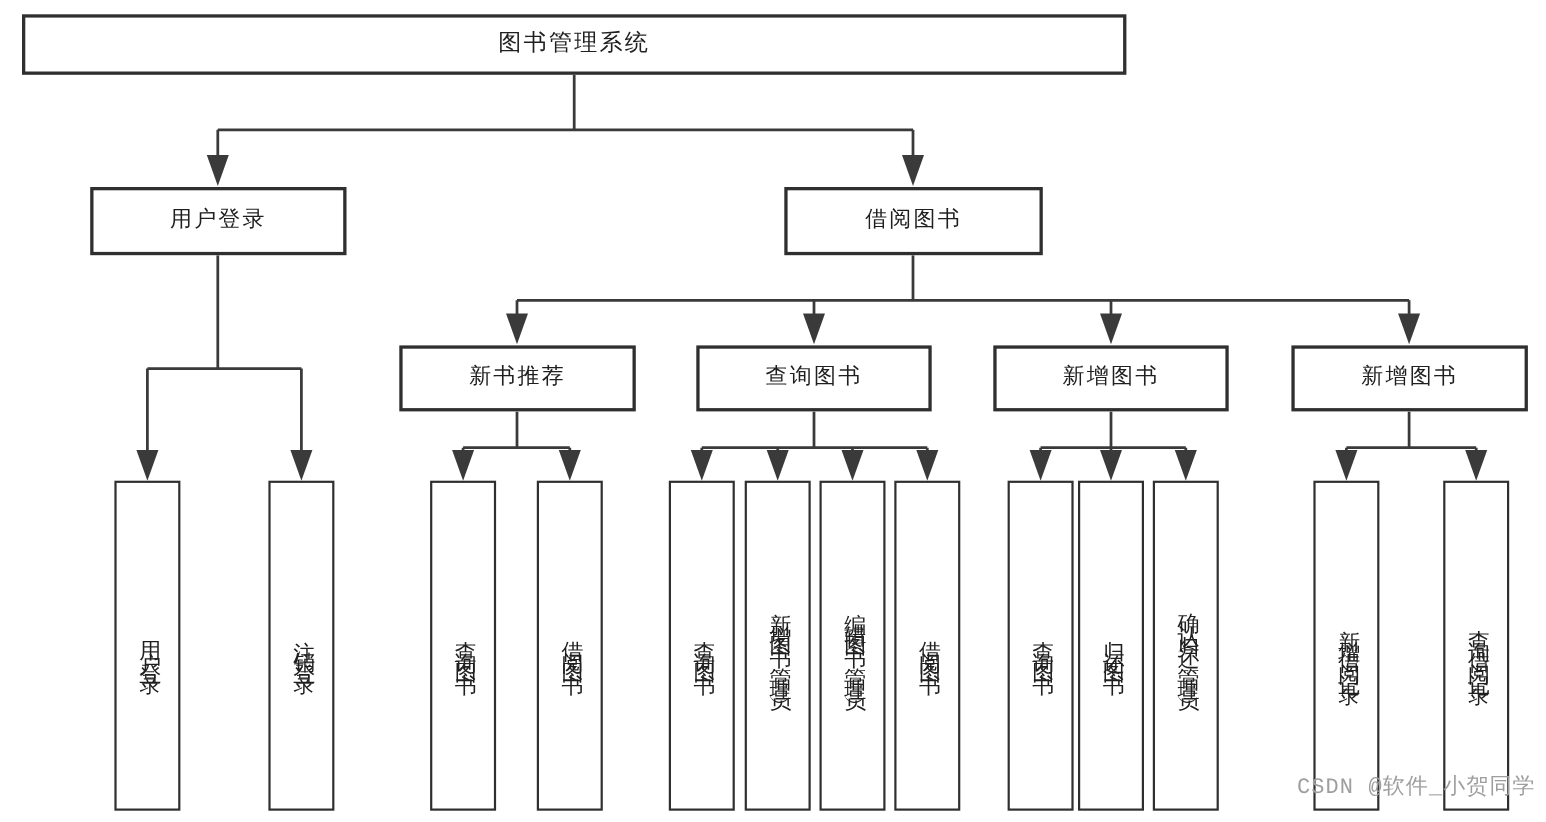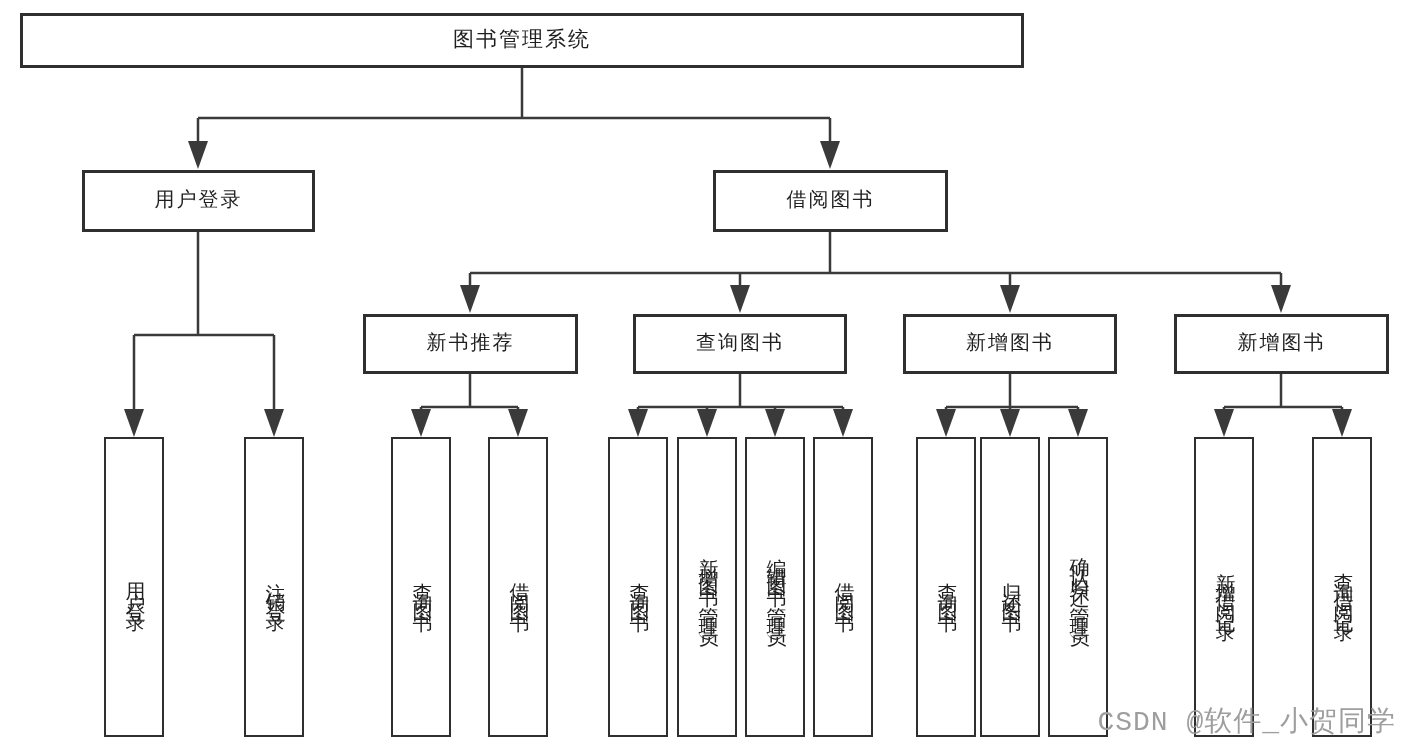--- a/index.html
+++ b/index.html
@@ -37,8 +37,8 @@
   .lfD1{left:916px;} .lfD2{left:980px;} .lfD3{left:1048px;}
   .lfE1{left:1194px;} .lfE2{left:1312px;}
   .watermark{
-    position:absolute;right:9px;bottom:7px;z-index:3;
-    color:#9e9e9e;font-size:28px;letter-spacing:1px;
+    position:absolute;right:9px;bottom:19px;z-index:3;
+    color:#9e9e9e;font-size:20px;letter-spacing:1px;
   }
 </style>
 </head>

